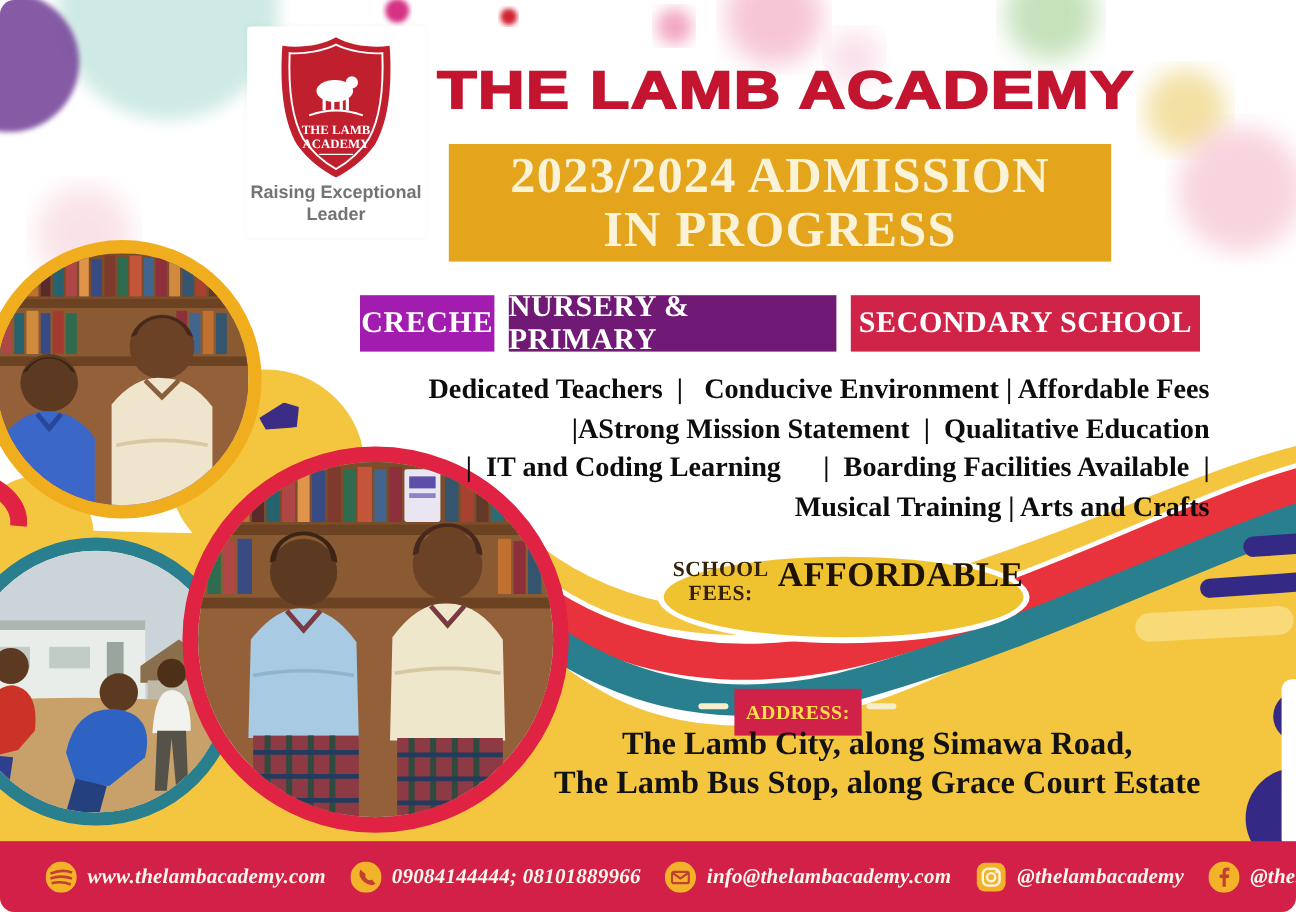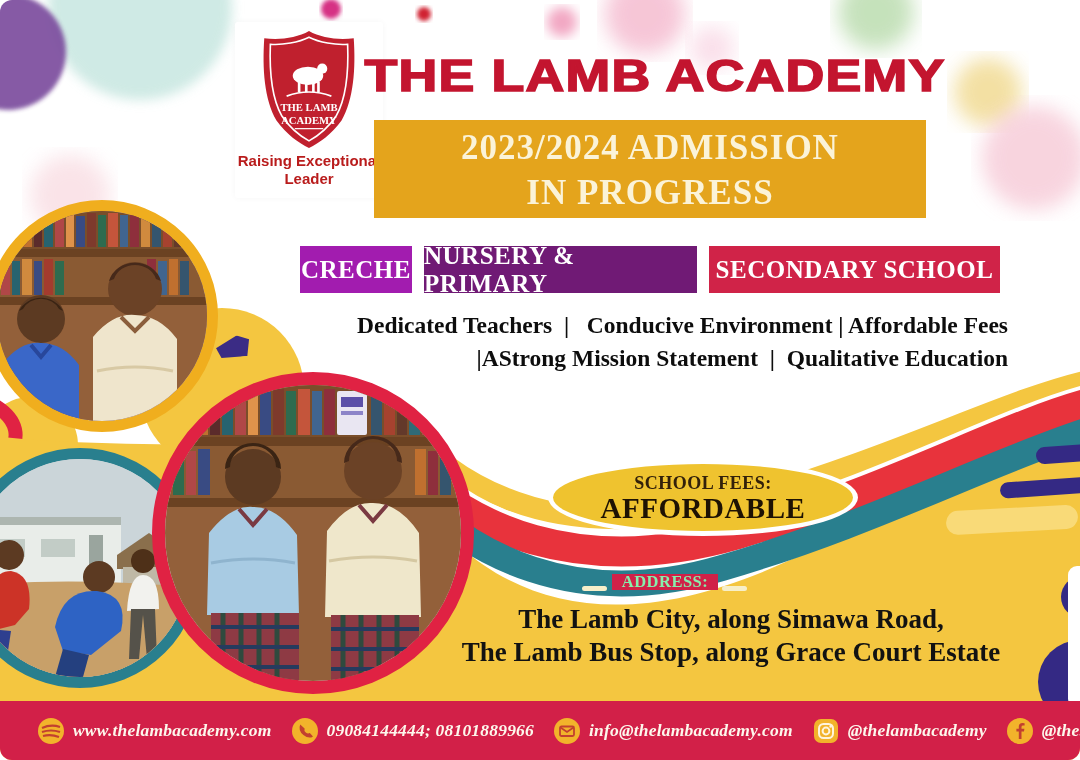--- a/index.html
+++ b/index.html
@@ -9,7 +9,7 @@
 
   
   .logo-card{position:absolute;left:206px;top:22px;width:148px;height:176px;background:#ffffff;
-             border-radius:3px;z-index:5;text-align:center;box-shadow:0 0 6px rgba(0,0,0,.04);margin-left:29px;}
+             border-radius:3px;z-index:5;text-align:center;box-shadow:0 0 6px rgba(0,0,0,.04);}
   .logo-card svg{display:block;margin:6px auto 0;}
   .tagline{font-family:"Liberation Sans","DejaVu Sans",sans-serif;font-weight:700;color:#b91c1c;
            font-size:15px;line-height:18px;margin-top:2px;}

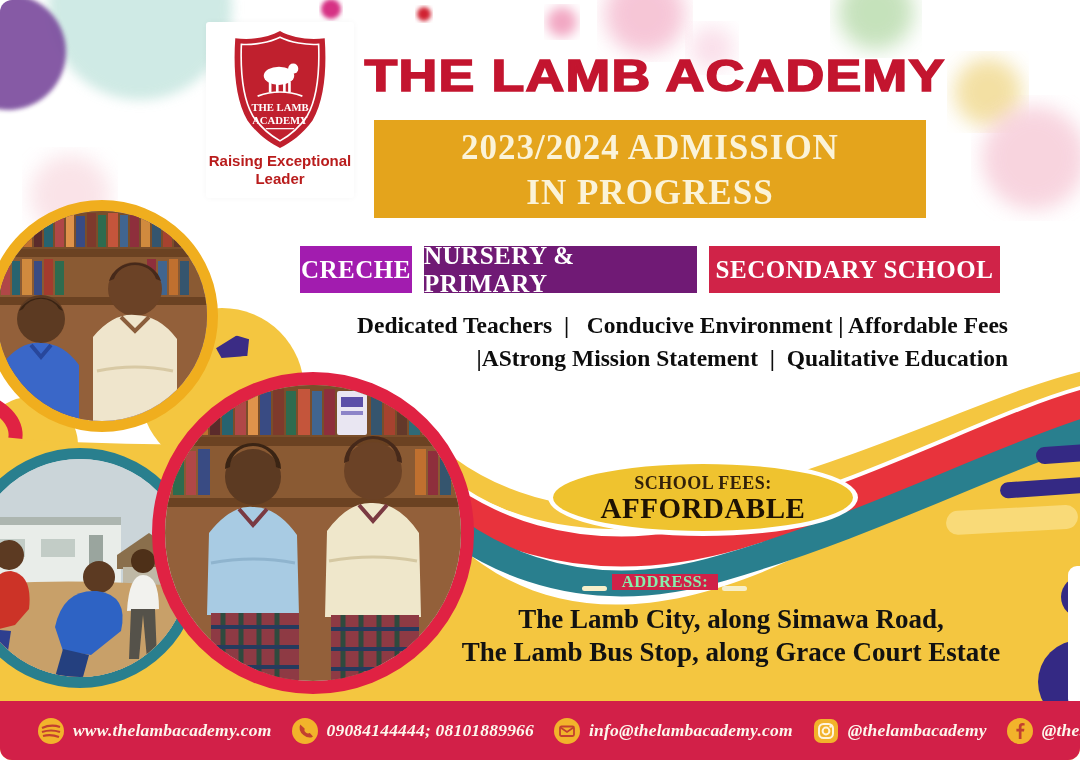--- a/index.html
+++ b/index.html
@@ -11,7 +11,7 @@
   .logo-card{position:absolute;left:206px;top:22px;width:148px;height:176px;background:#ffffff;
              border-radius:3px;z-index:5;text-align:center;box-shadow:0 0 6px rgba(0,0,0,.04);}
   .logo-card svg{display:block;margin:6px auto 0;}
-  .tagline{font-family:"Liberation Sans","DejaVu Sans",sans-serif;font-weight:700;color:#b91c1c;
+  .tagline{font-family:"Liberation Sans","DejaVu Sans",sans-serif;font-weight:700;color:#737373;
            font-size:15px;line-height:18px;margin-top:2px;}
 
   

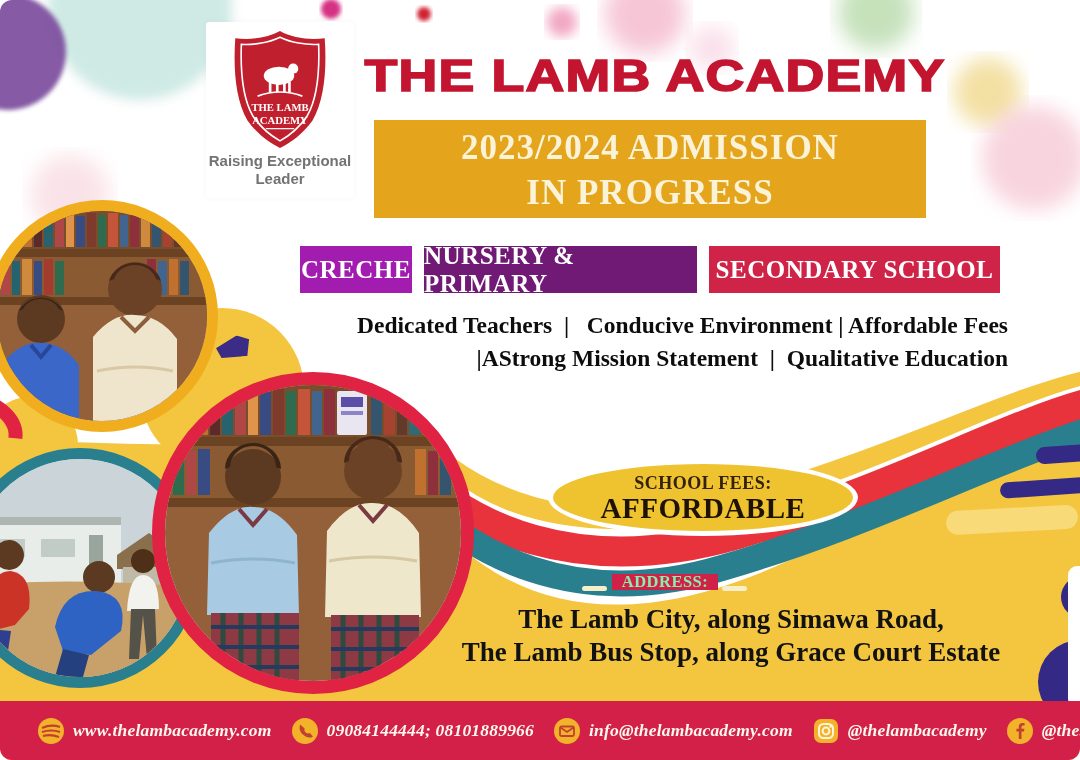--- a/index.html
+++ b/index.html
@@ -22,7 +22,7 @@
 
   
   .banner{position:absolute;left:374px;top:120px;width:552px;height:98px;background:#E4A41C;z-index:5;
-          text-align:center;color:#FBF3D8;font-weight:700;font-size:35px;line-height:45px;padding-top:5px;
+          text-align:center;color:#FBF3D8;font-weight:700;font-size:42px;line-height:45px;padding-top:5px;
           box-sizing:border-box;letter-spacing:1px;}
 
   

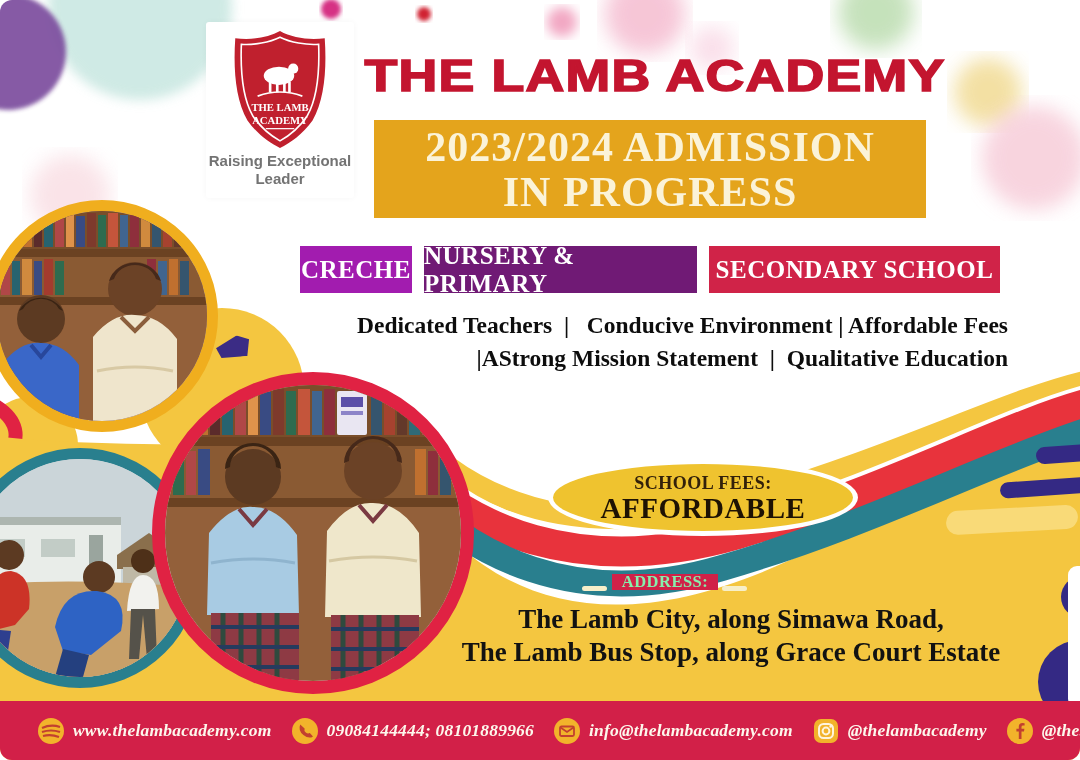--- a/index.html
+++ b/index.html
@@ -157,6 +157,7 @@
   <div class="features">
     <div class="features-line">Dedicated Teachers  |   Conducive Environment | Affordable Fees</div>
     <div class="features-line">|AStrong Mission Statement  |  Qualitative Education</div>
+    <div class="features-line">|  IT and Coding Learning      |  Boarding Facilities Available  |</div>
   </div>
 
   <div class="fees">

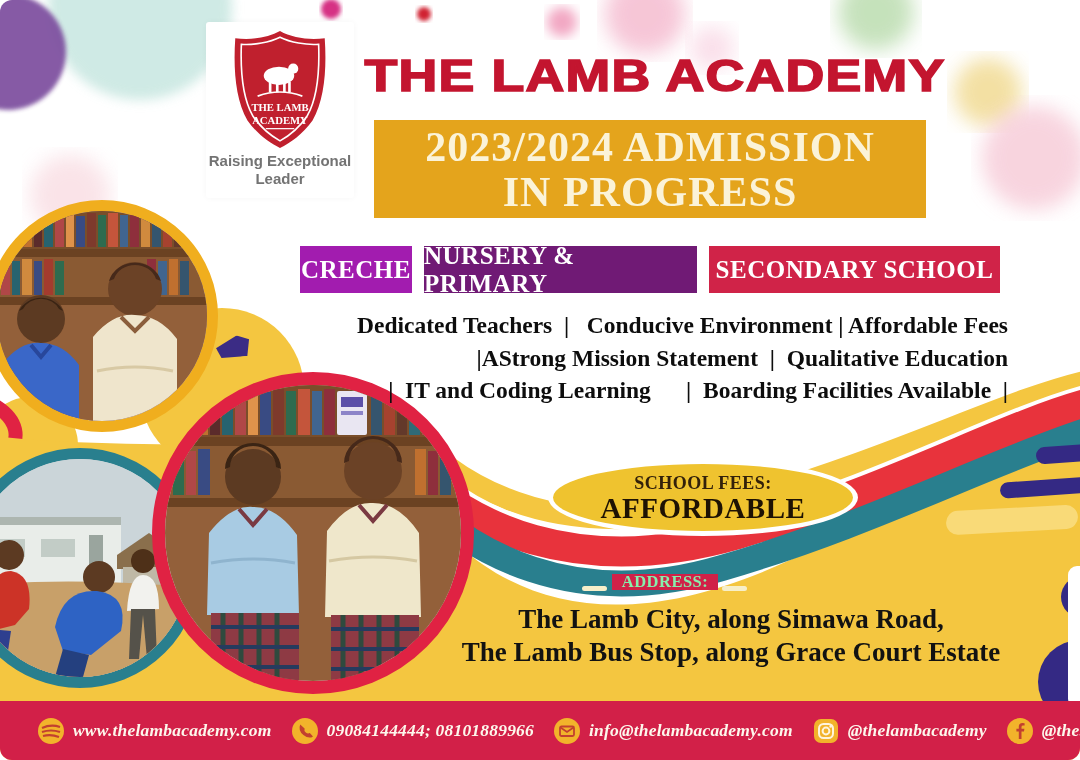--- a/index.html
+++ b/index.html
@@ -158,6 +158,7 @@
     <div class="features-line">Dedicated Teachers  |   Conducive Environment | Affordable Fees</div>
     <div class="features-line">|AStrong Mission Statement  |  Qualitative Education</div>
     <div class="features-line">|  IT and Coding Learning      |  Boarding Facilities Available  |</div>
+    <div class="features-line">Musical Training | Arts and Crafts</div>
   </div>
 
   <div class="fees">

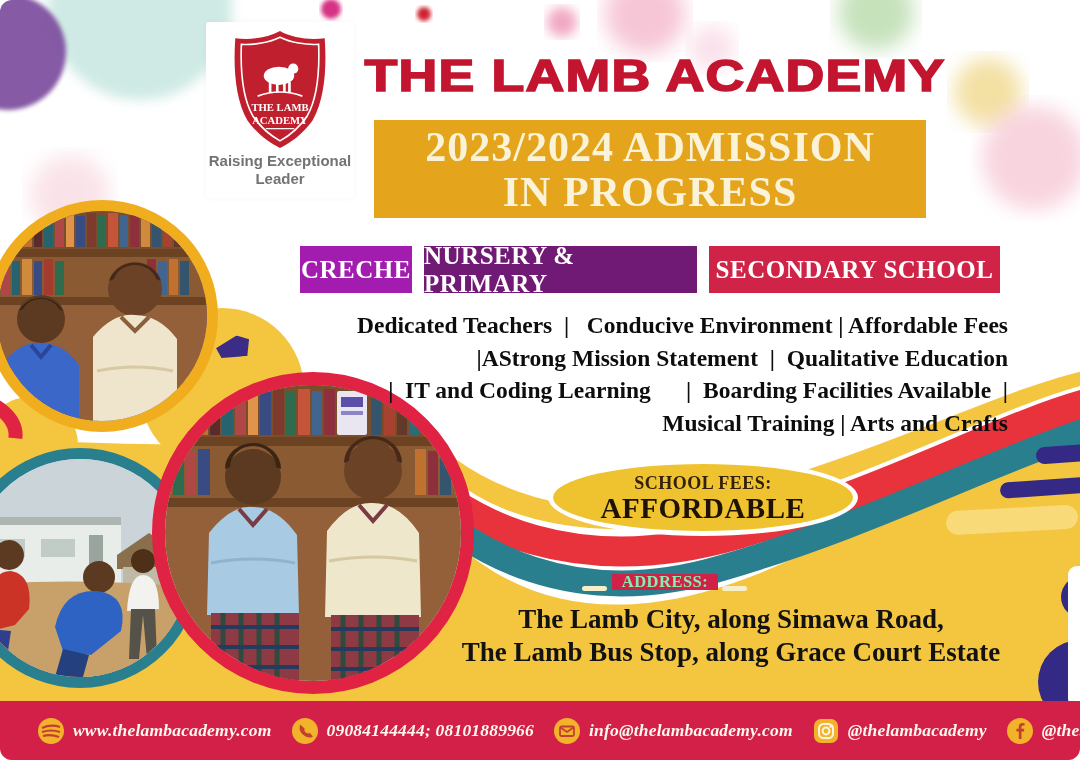--- a/index.html
+++ b/index.html
@@ -40,7 +40,7 @@
   
   .fees{position:absolute;left:548px;top:459px;width:310px;height:77px;background:#EFC32F;z-index:4;
         border:5px solid #ffffff;border-radius:50%;box-sizing:border-box;text-align:center;
-        display:flex;flex-direction:column;justify-content:center;}
+        display:flex;flex-direction:row;justify-content:center;}
   .fees-label{font-size:18px;font-weight:700;color:#33210a;letter-spacing:.5px;line-height:20px;}
   .fees-value{font-size:29px;font-weight:700;color:#1e1203;letter-spacing:.5px;line-height:30px;}
 

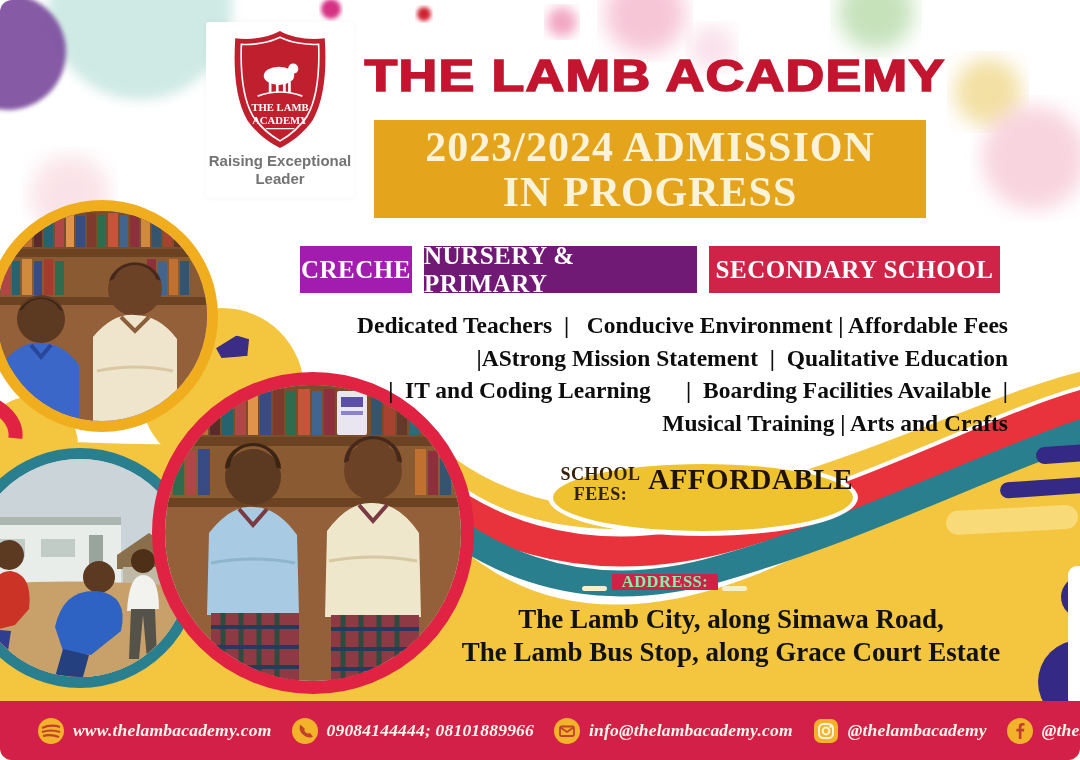--- a/index.html
+++ b/index.html
@@ -45,8 +45,8 @@
   .fees-value{font-size:29px;font-weight:700;color:#1e1203;letter-spacing:.5px;line-height:30px;}
 
   
-  .addr-tag{position:absolute;left:612px;top:574px;width:106px;height:16px;background:#D02148;z-index:5;
-            color:#86efac;font-weight:700;font-size:16.5px;display:flex;align-items:center;justify-content:center;
+  .addr-tag{position:absolute;left:612px;top:574px;width:106px;height:39px;background:#D02148;z-index:5;
+            color:#fde047;font-weight:700;font-size:16.5px;display:flex;align-items:center;justify-content:center;
             letter-spacing:.5px;}
   .addr-dash{position:absolute;top:586px;height:5px;width:25px;background:#F7EFC9;border-radius:3px;z-index:5;}
   .addr-dash.left{left:582px;} .addr-dash.right{left:722px;}

